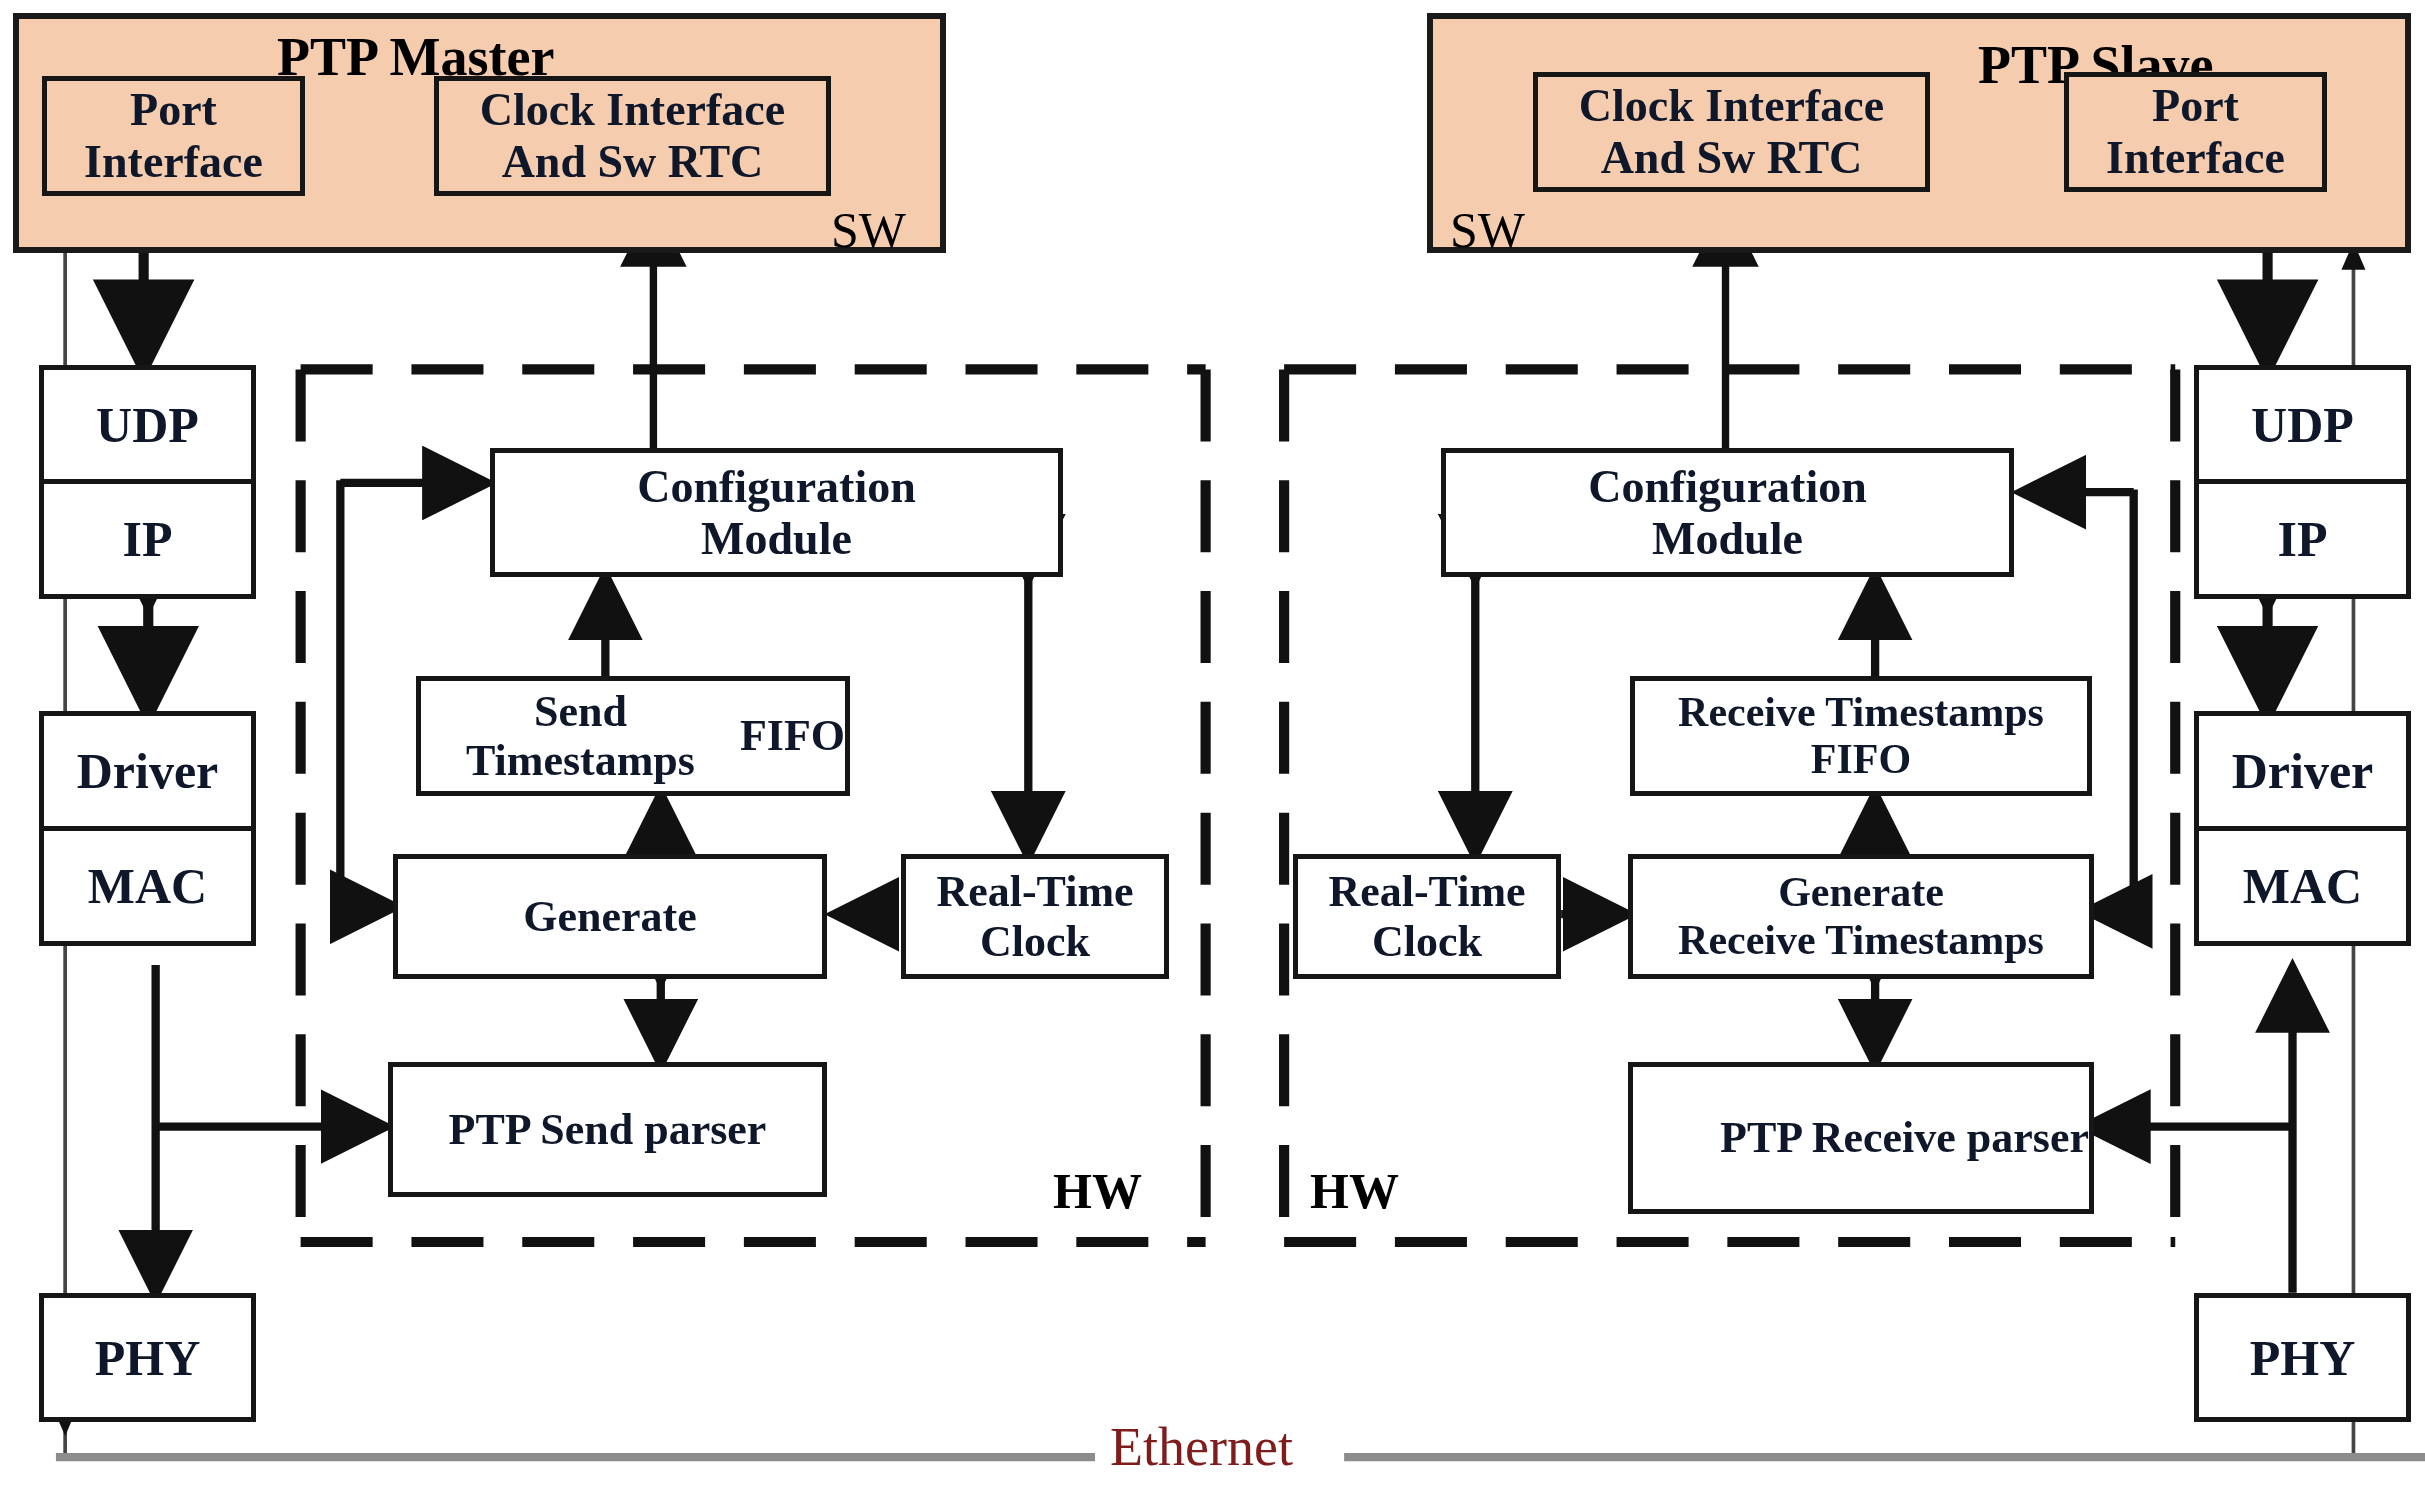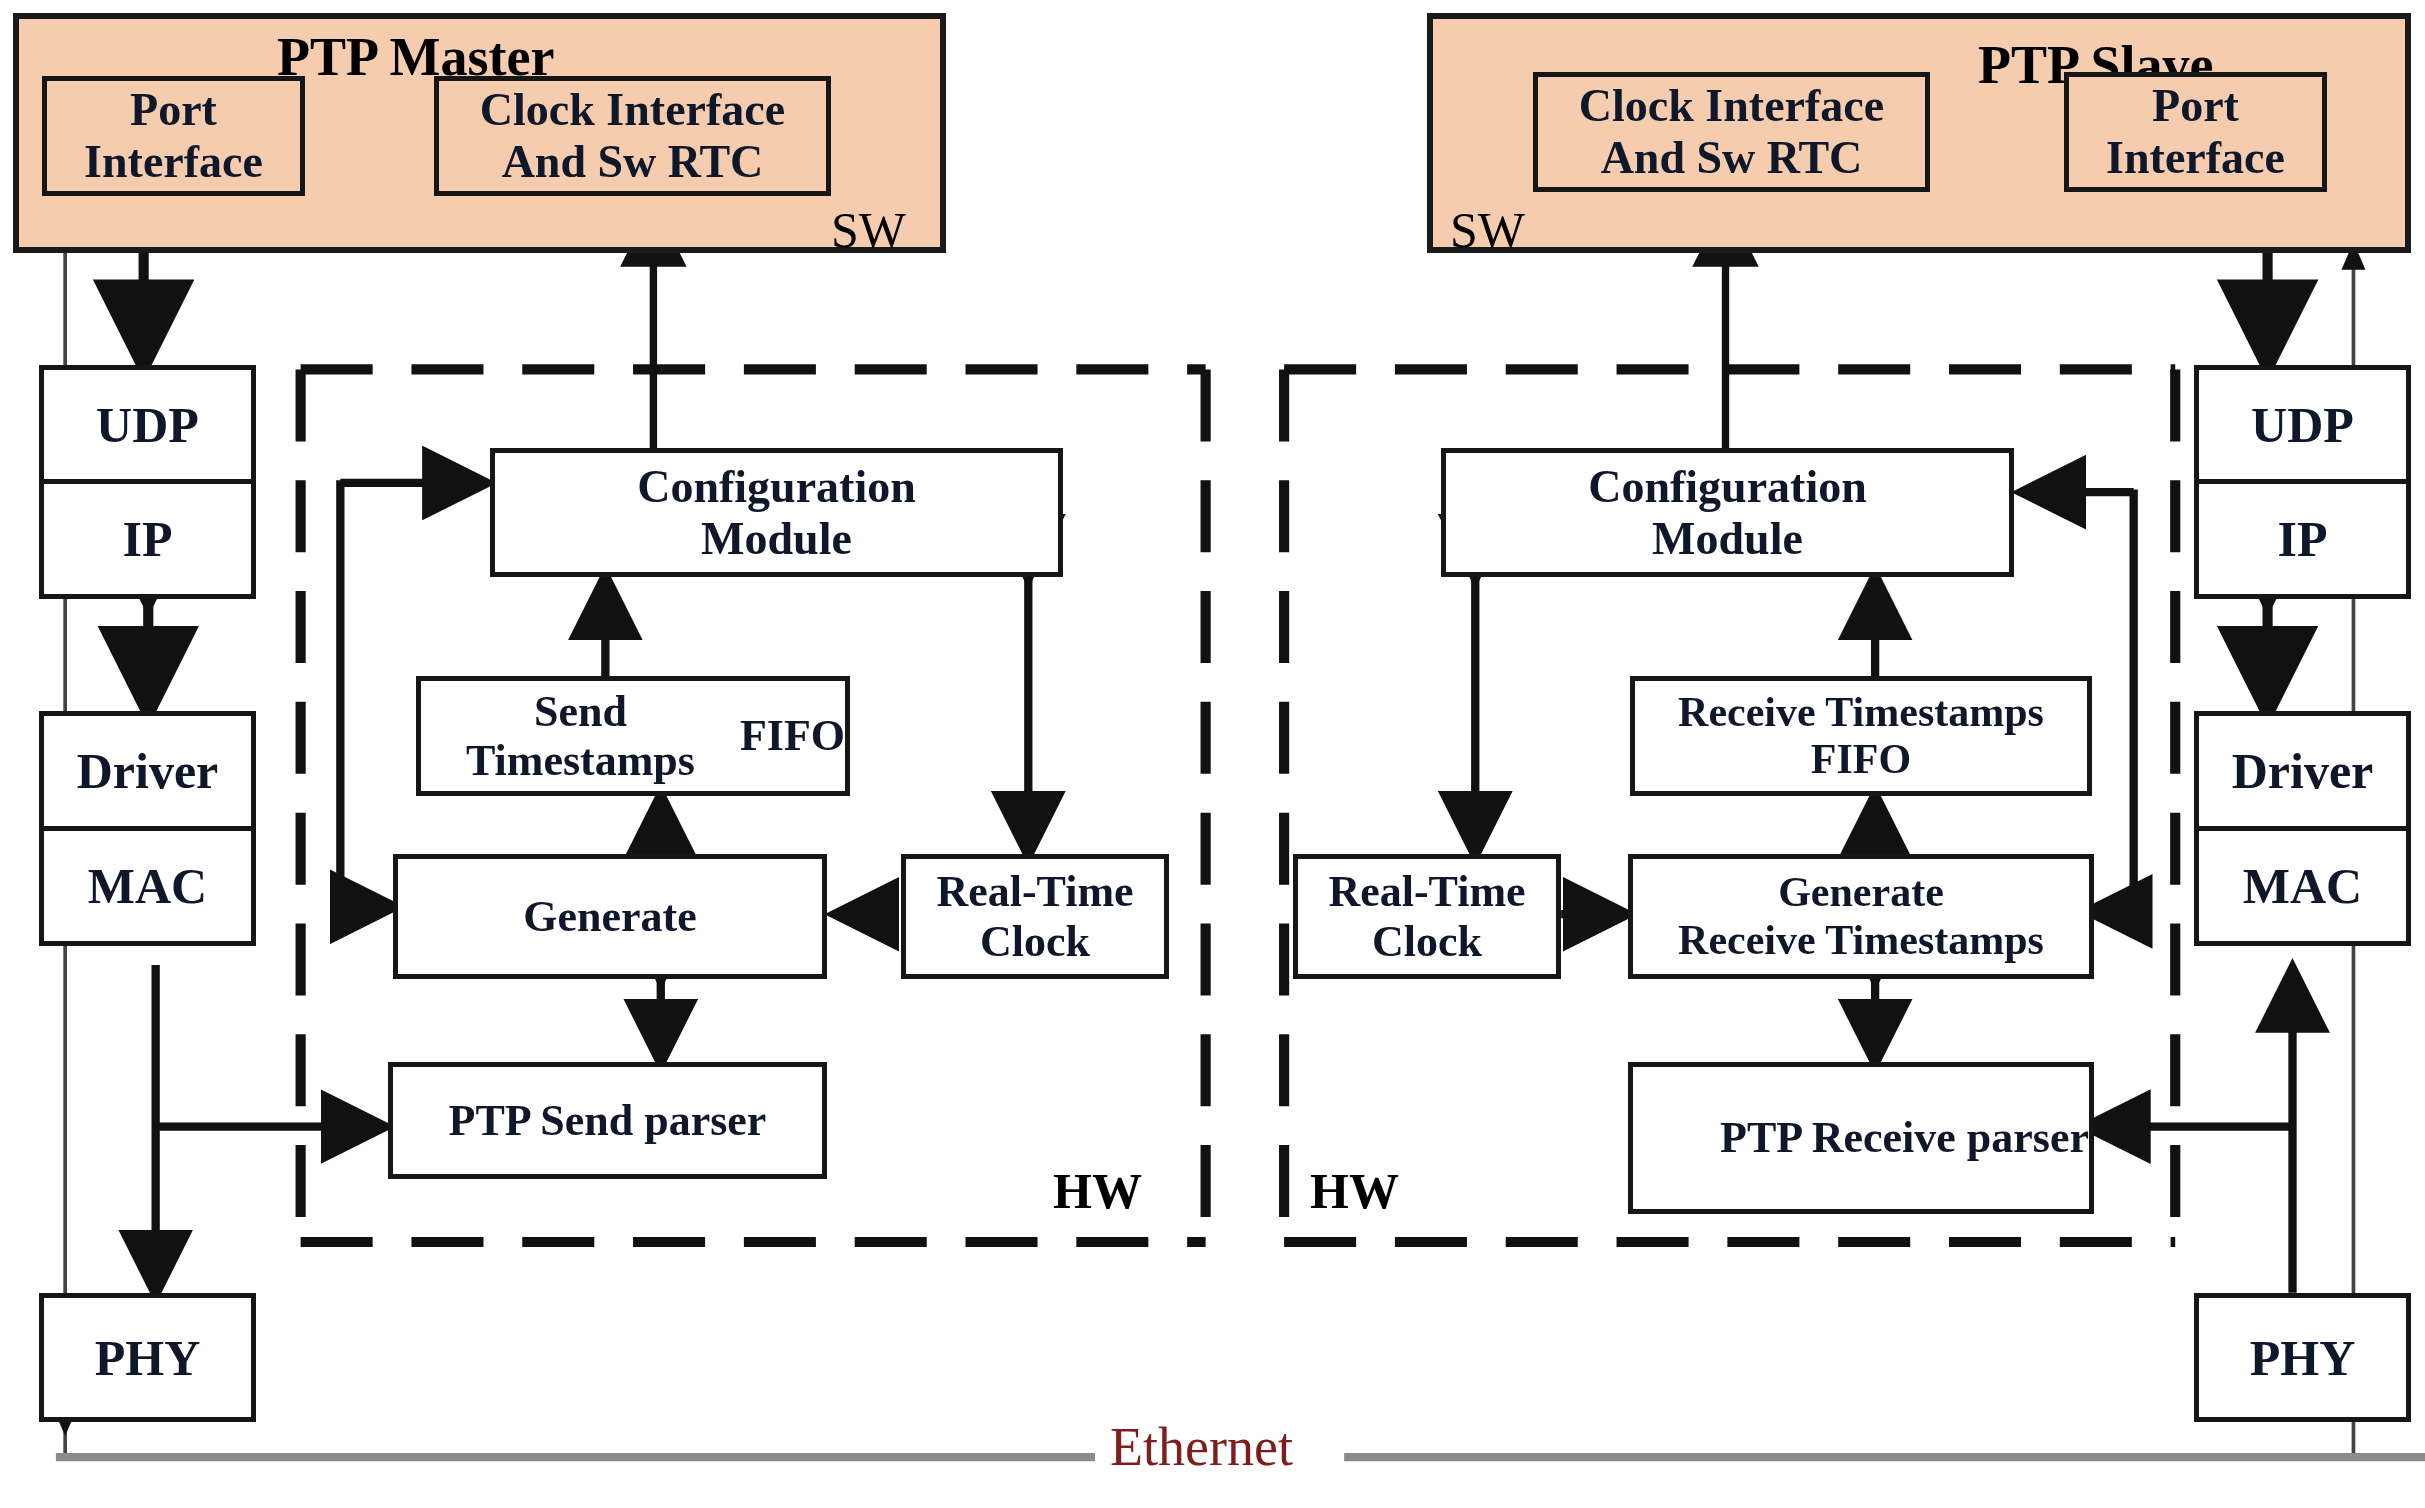--- a/index.html
+++ b/index.html
@@ -216,7 +216,7 @@
     <span>Clock</span>
   </div>
 
-  <div class="node box fs-48" style="left:388px;top:1062px;width:439px;height:117px;">
+  <div class="node box fs-48" style="left:388px;top:1062px;width:439px;height:135px;">
     <span>PTP  Send parser</span>
   </div>
 

